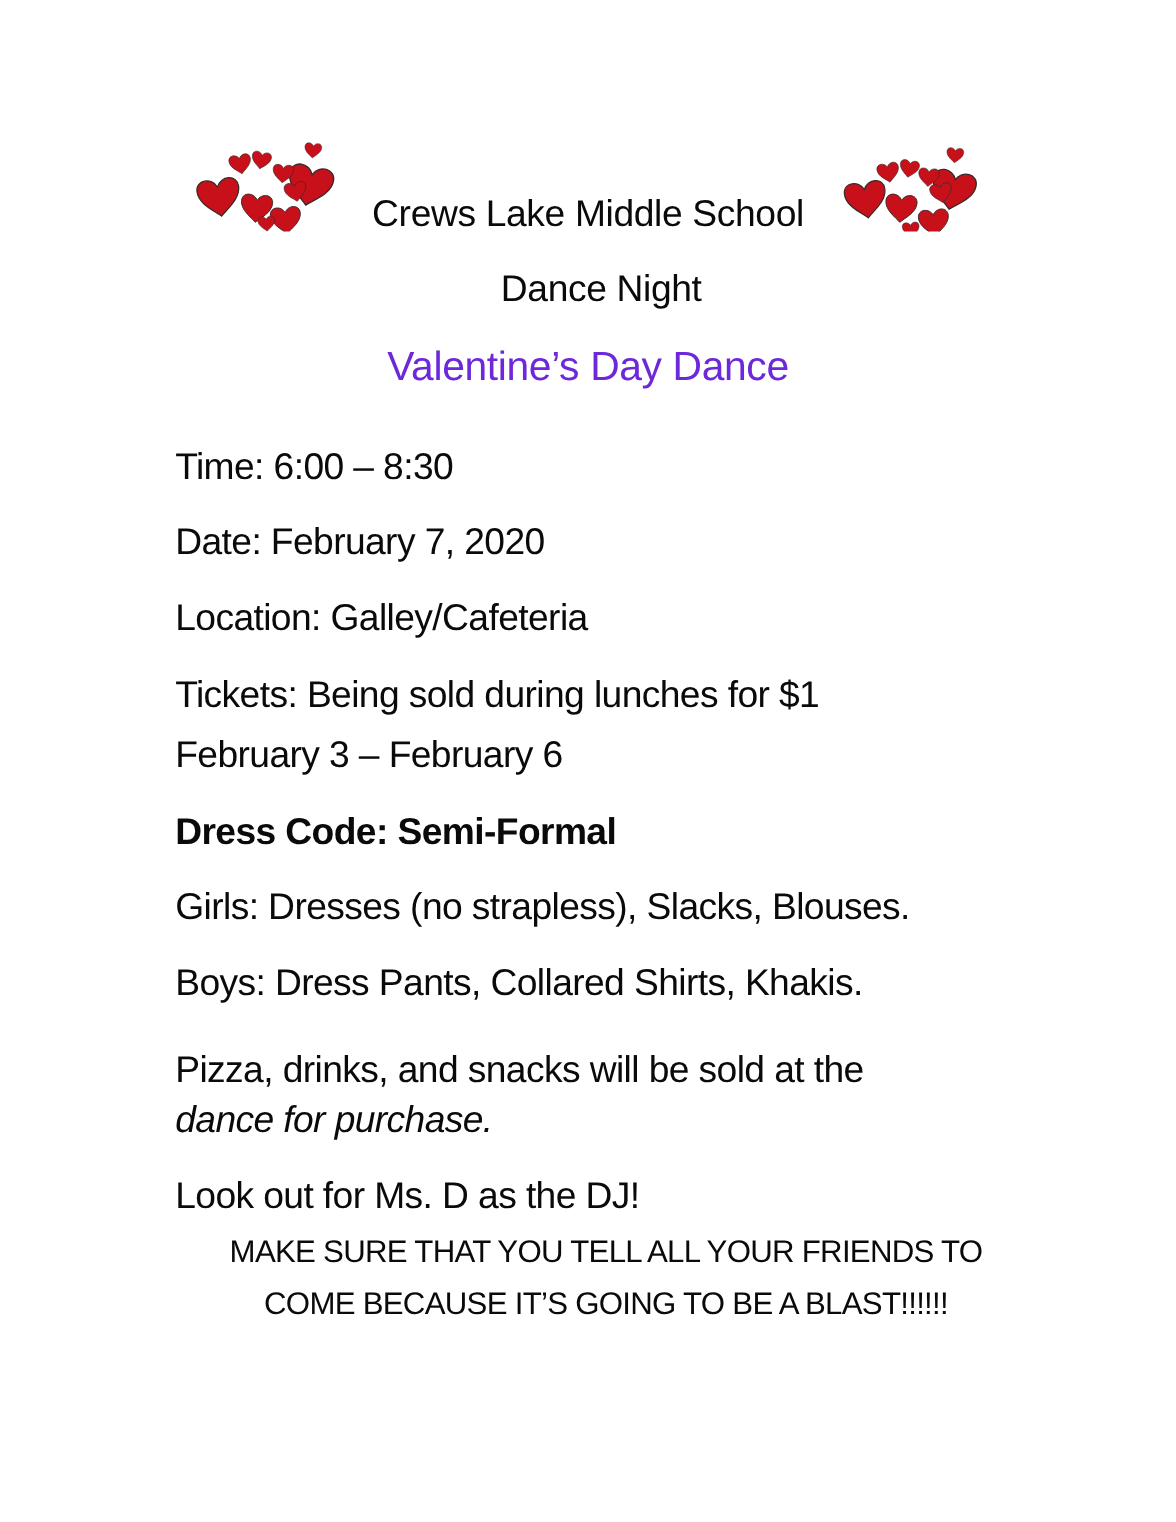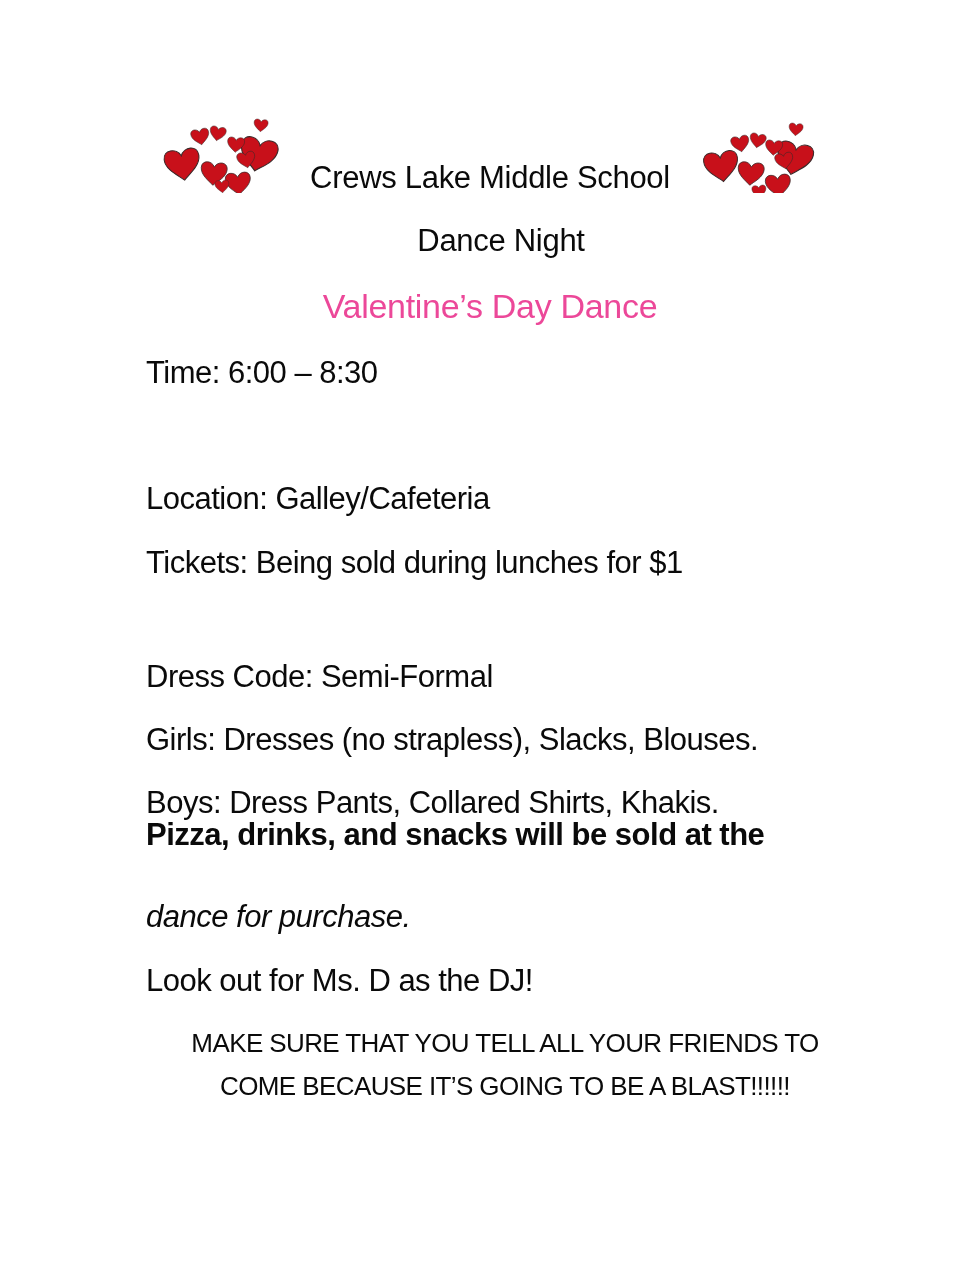--- a/index.html
+++ b/index.html
@@ -113,7 +113,7 @@
 
   <div class="center-line title">Crews Lake Middle School</div>
   <div class="center-line subtitle">Dance Night</div>
-  <div class="center-line event-name" style="color:#ec4899;">Valentine’s Day Dance</div>
+  <div class="center-line event-name" style="color:#6d28d9;">Valentine’s Day Dance</div>
 
   <div class="body-line" style="top:355px;">Time: 6:00 – 8:30</div>
   <div class="body-line" style="top:481px;">Location:  Galley/Cafeteria</div>

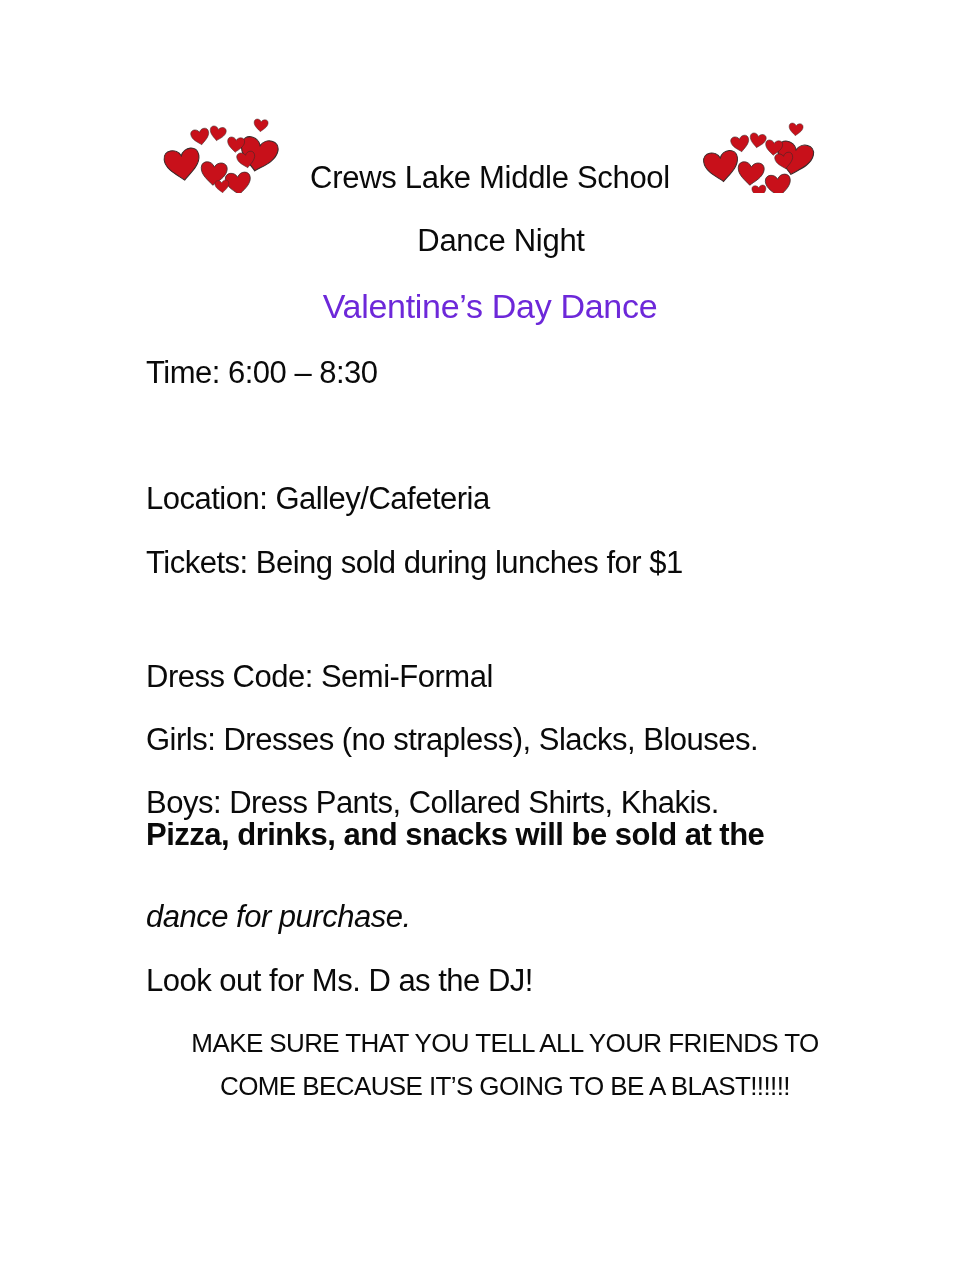--- a/index.html
+++ b/index.html
@@ -57,6 +57,7 @@
       font-size: 31px;
       white-space: nowrap;
       letter-spacing: -0.5px;
+      margin-top: 16px;
     }
     .closing {
       position: absolute;

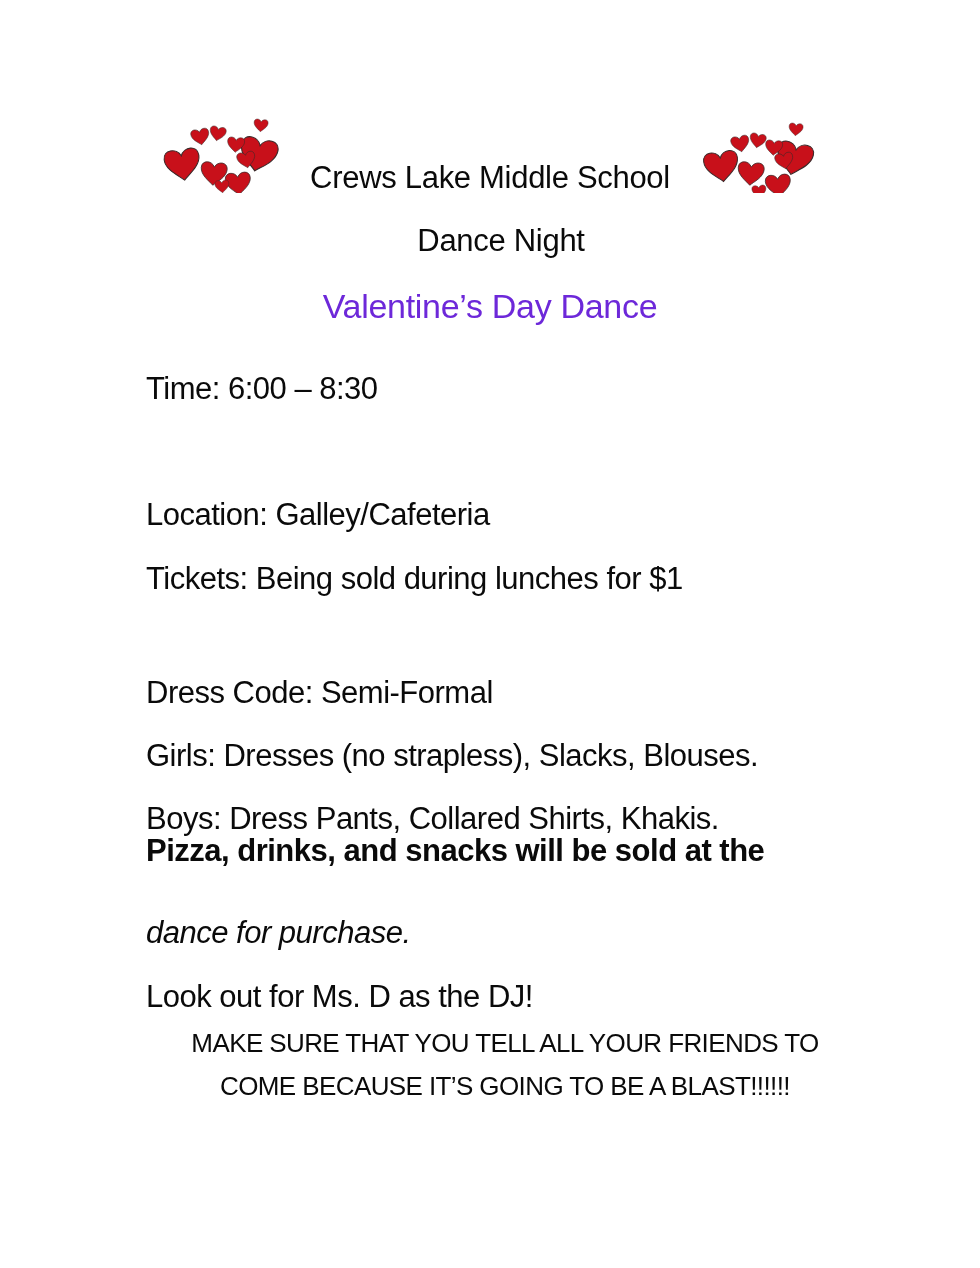--- a/index.html
+++ b/index.html
@@ -117,6 +117,7 @@
   <div class="center-line event-name" style="color:#6d28d9;">Valentine’s Day Dance</div>
 
   <div class="body-line" style="top:355px;">Time: 6:00 – 8:30</div>
+  <div class="body-line" style="top:418px;">Date:  February 7, 2020</div>
   <div class="body-line" style="top:481px;">Location:  Galley/Cafeteria</div>
   <div class="body-line" style="top:545px;">Tickets:  Being sold during lunches for $1</div>
   <div class="body-line" style="top:659px;">Dress Code: Semi-Formal</div>

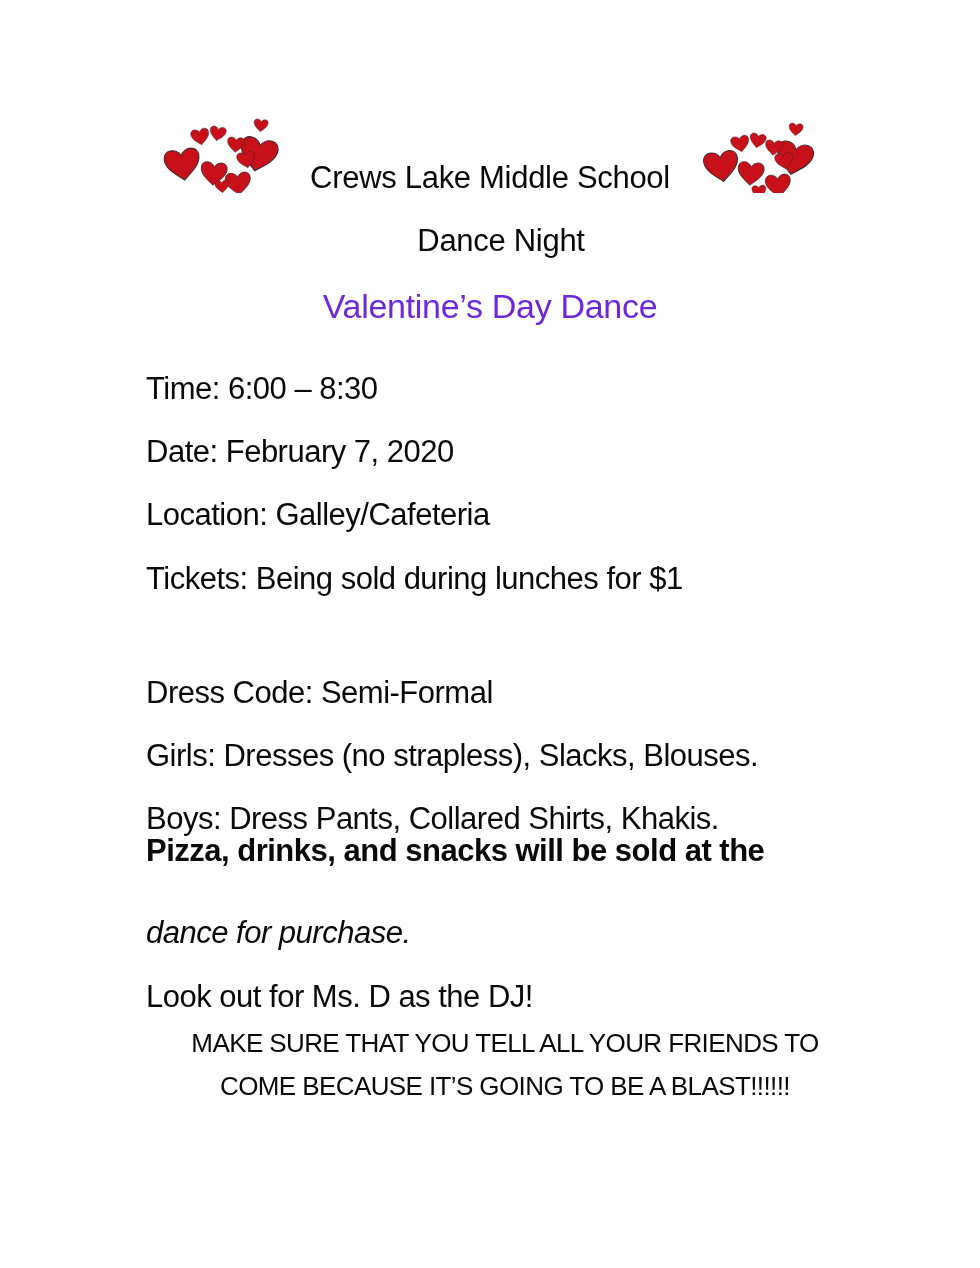--- a/index.html
+++ b/index.html
@@ -120,6 +120,7 @@
   <div class="body-line" style="top:418px;">Date:  February 7, 2020</div>
   <div class="body-line" style="top:481px;">Location:  Galley/Cafeteria</div>
   <div class="body-line" style="top:545px;">Tickets:  Being sold during lunches for $1</div>
+  <div class="body-line" style="top:595px;">February 3 – February 6</div>
   <div class="body-line" style="top:659px;">Dress Code: Semi-Formal</div>
   <div class="body-line" style="top:722px;">Girls: Dresses (no strapless), Slacks, Blouses.</div>
   <div class="body-line" style="top:785px;">Boys: Dress Pants, Collared Shirts, Khakis.</div>

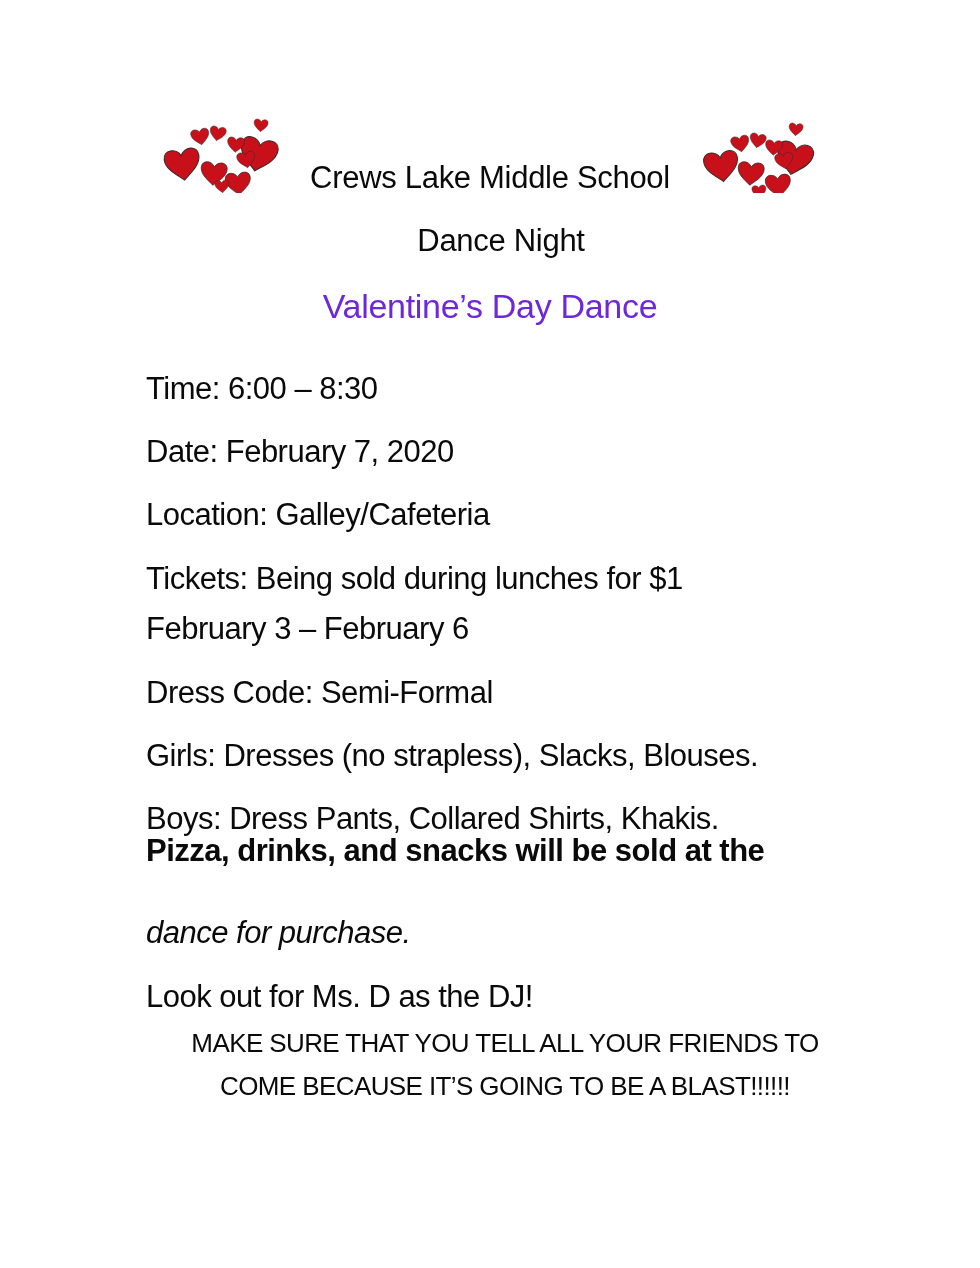--- a/index.html
+++ b/index.html
@@ -121,7 +121,7 @@
   <div class="body-line" style="top:481px;">Location:  Galley/Cafeteria</div>
   <div class="body-line" style="top:545px;">Tickets:  Being sold during lunches for $1</div>
   <div class="body-line" style="top:595px;">February 3 – February 6</div>
-  <div class="body-line" style="top:659px;">Dress Code: Semi-Formal</div>
+  <div class="body-line" style="top:659px;font-weight:bold;">Dress Code: Semi-Formal</div>
   <div class="body-line" style="top:722px;">Girls: Dresses (no strapless), Slacks, Blouses.</div>
   <div class="body-line" style="top:785px;">Boys: Dress Pants, Collared Shirts, Khakis.</div>
   <div class="body-line" style="top:817px;font-weight:bold;">Pizza, drinks, and snacks will be sold at the</div>

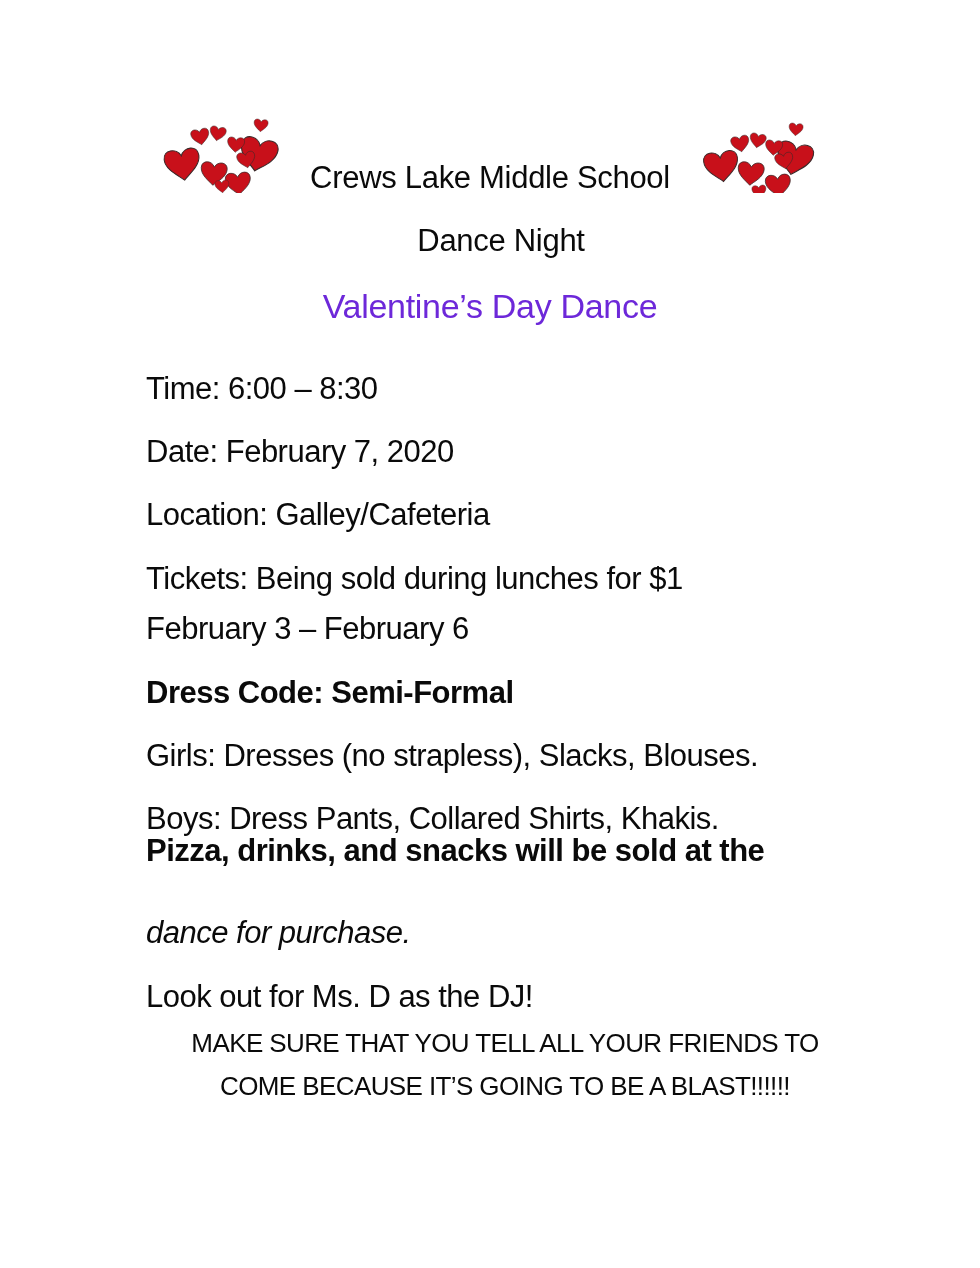--- a/index.html
+++ b/index.html
@@ -124,7 +124,7 @@
   <div class="body-line" style="top:659px;font-weight:bold;">Dress Code: Semi-Formal</div>
   <div class="body-line" style="top:722px;">Girls: Dresses (no strapless), Slacks, Blouses.</div>
   <div class="body-line" style="top:785px;">Boys: Dress Pants, Collared Shirts, Khakis.</div>
-  <div class="body-line" style="top:817px;font-weight:bold;">Pizza, drinks, and snacks will be sold at the</div>
+  <div class="body-line" style="top:858px;">Pizza, drinks, and snacks will be sold at the</div>
   <div class="body-line" style="top:899px;font-style:italic;">dance for purchase.</div>
   <div class="body-line" style="top:963px;">Look out for Ms. D as the DJ!</div>
 

